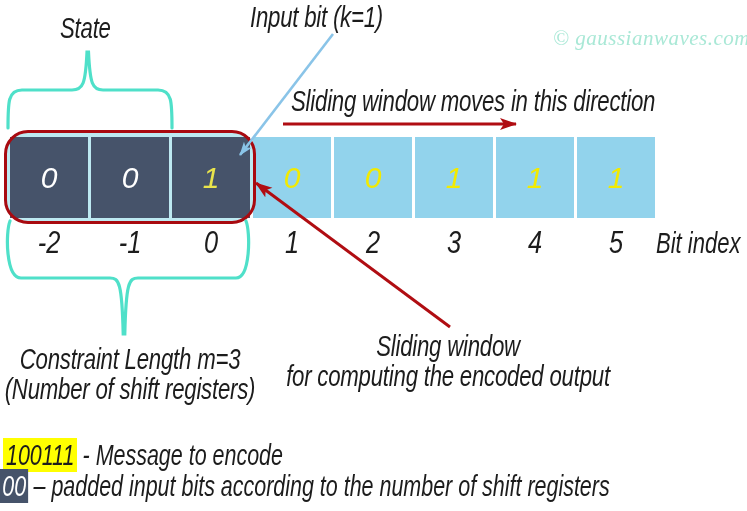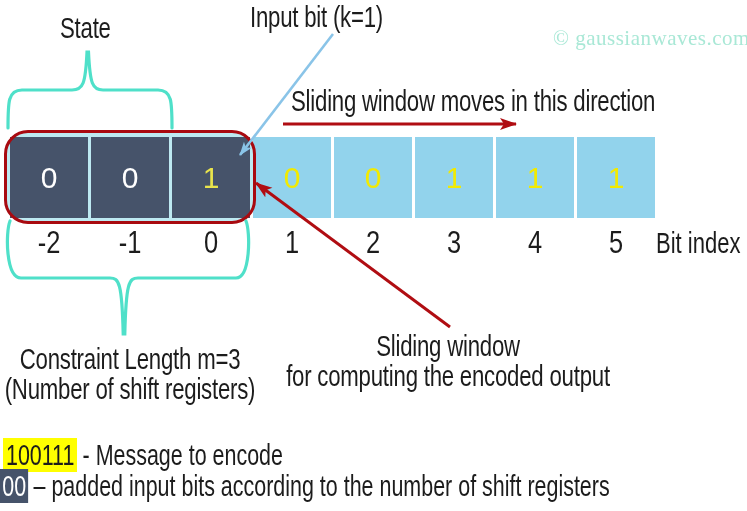--- a/index.html
+++ b/index.html
@@ -4,7 +4,7 @@
 <style>
   html,body{margin:0;padding:0;background:#ffffff;}
   #canvas{position:relative;width:747px;height:511px;background:#ffffff;overflow:hidden;
-          font-family:"Liberation Sans","DejaVu Sans",sans-serif;color:var(--text,#1c1c1c);}
+          font-family:"Liberation Sans","DejaVu Sans",sans-serif;color:var(--text,#1c1c1c);font-style:italic;}
   .lbl{position:absolute;font-size:30px;line-height:1.05;color:var(--text);
        transform:scaleX(0.74);transform-origin:0 0;white-space:nowrap;letter-spacing:-0.3px;}
   .lbl-center{position:absolute;font-size:30px;line-height:30px;color:var(--text);

